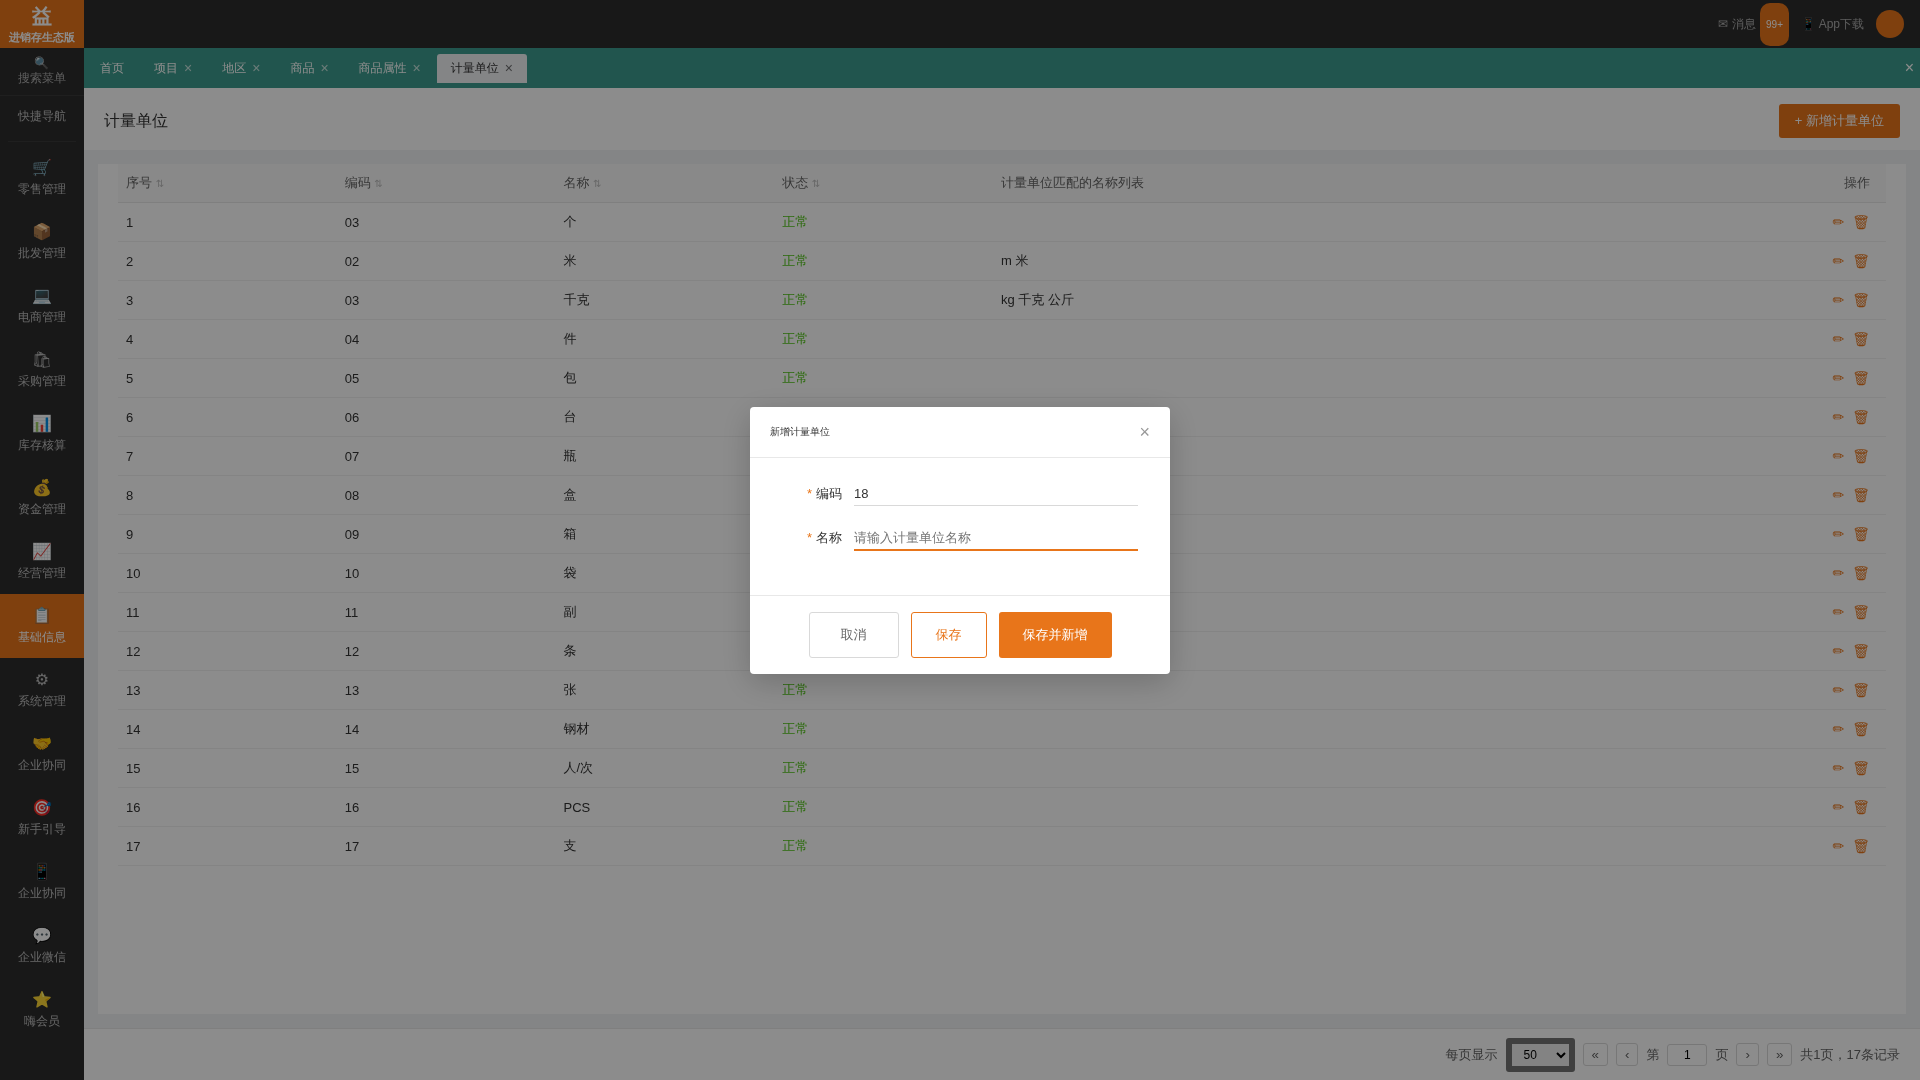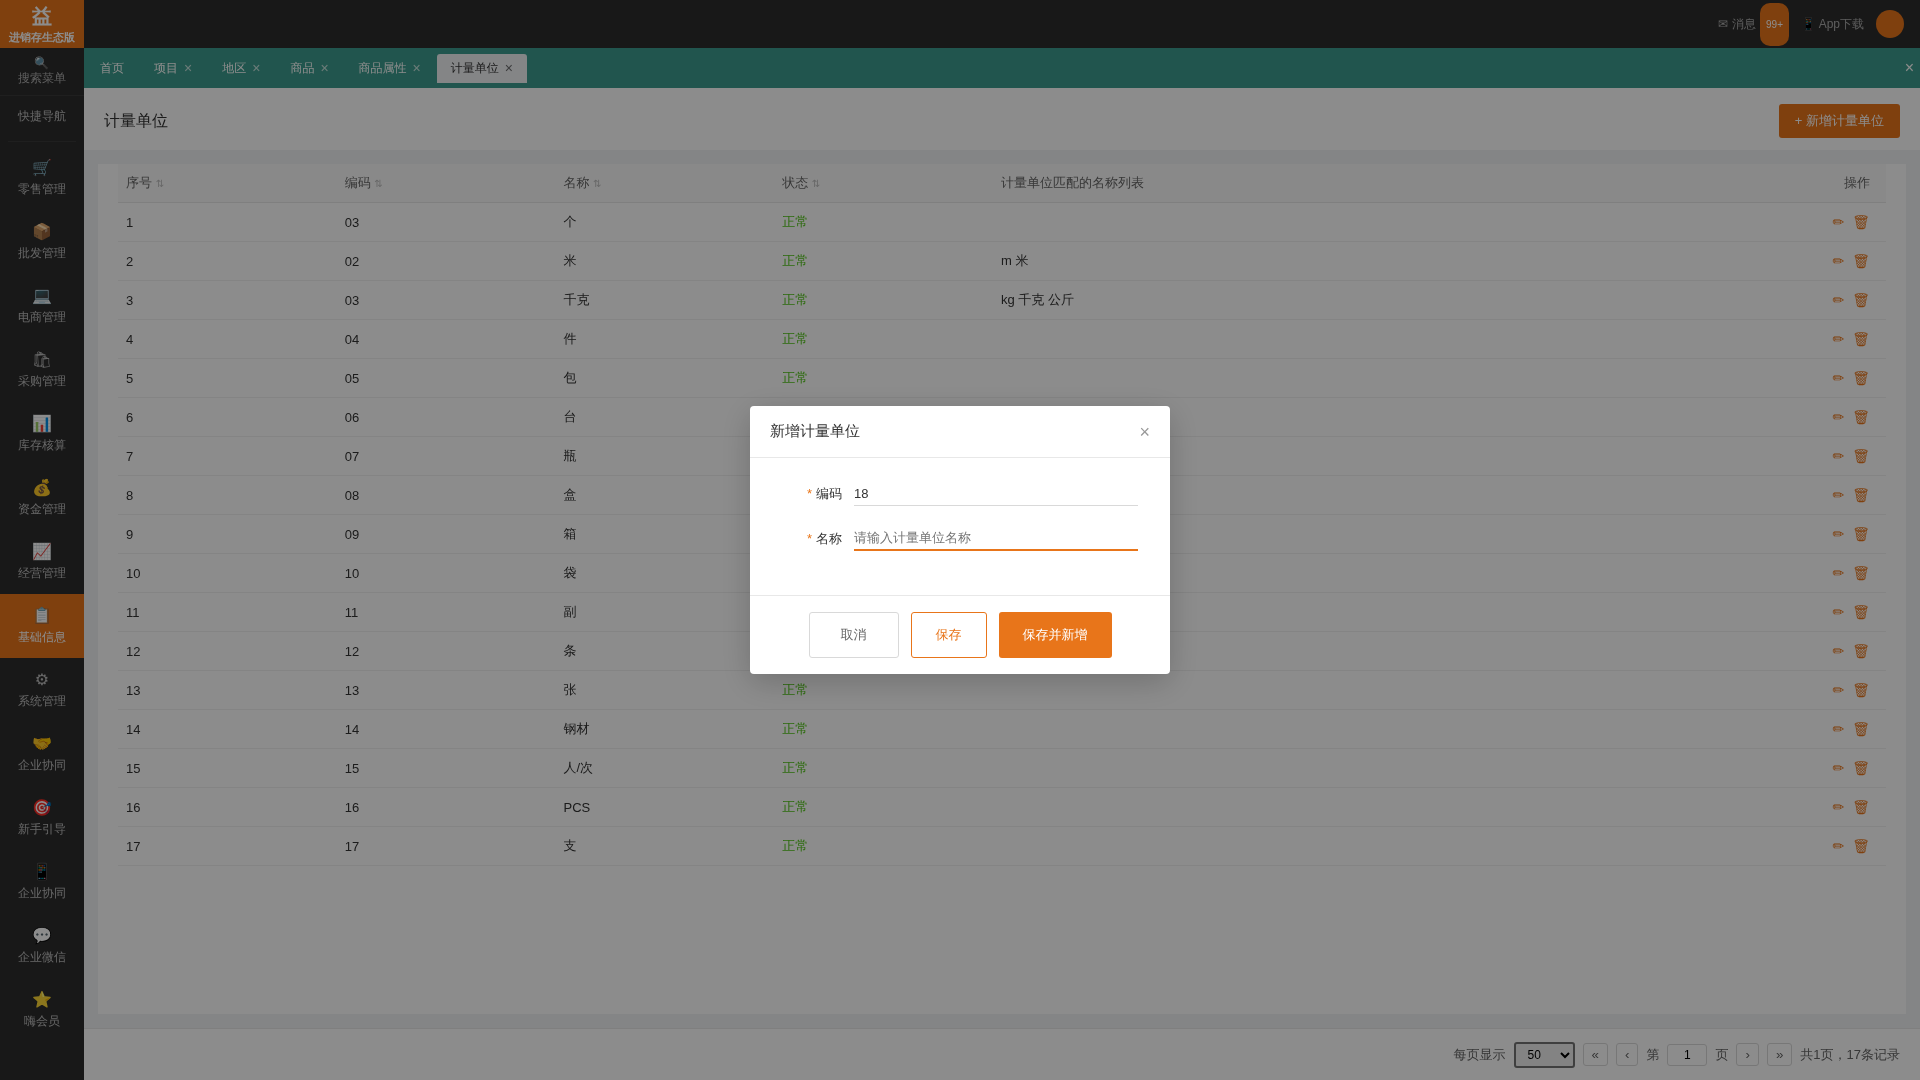--- a/index.html
+++ b/index.html
@@ -61,7 +61,7 @@
     .modal-overlay { position: fixed; top: 0; left: 0; width: 1920px; height: 1080px; background: rgba(0,0,0,0.45); display: flex; align-items: center; justify-content: center; z-index: 1000; }
     .modal { background: white; border-radius: 4px; width: 420px; box-shadow: 0 8px 32px rgba(0,0,0,0.2); }
     .modal-header { padding: 16px 20px; border-bottom: 1px solid #e8e8e8; display: flex; align-items: center; justify-content: space-between; }
-    .modal-title { font-size: 15px; color: #333; font-weight: 500; }
+    .modal-title { font-size: 10px; color: #333; font-weight: 500; }
     .modal-close { color: #999; cursor: pointer; font-size: 18px; line-height: 1; }
     .modal-body { padding: 24px 32px; }
     .form-row { display: flex; align-items: center; margin-bottom: 20px; }

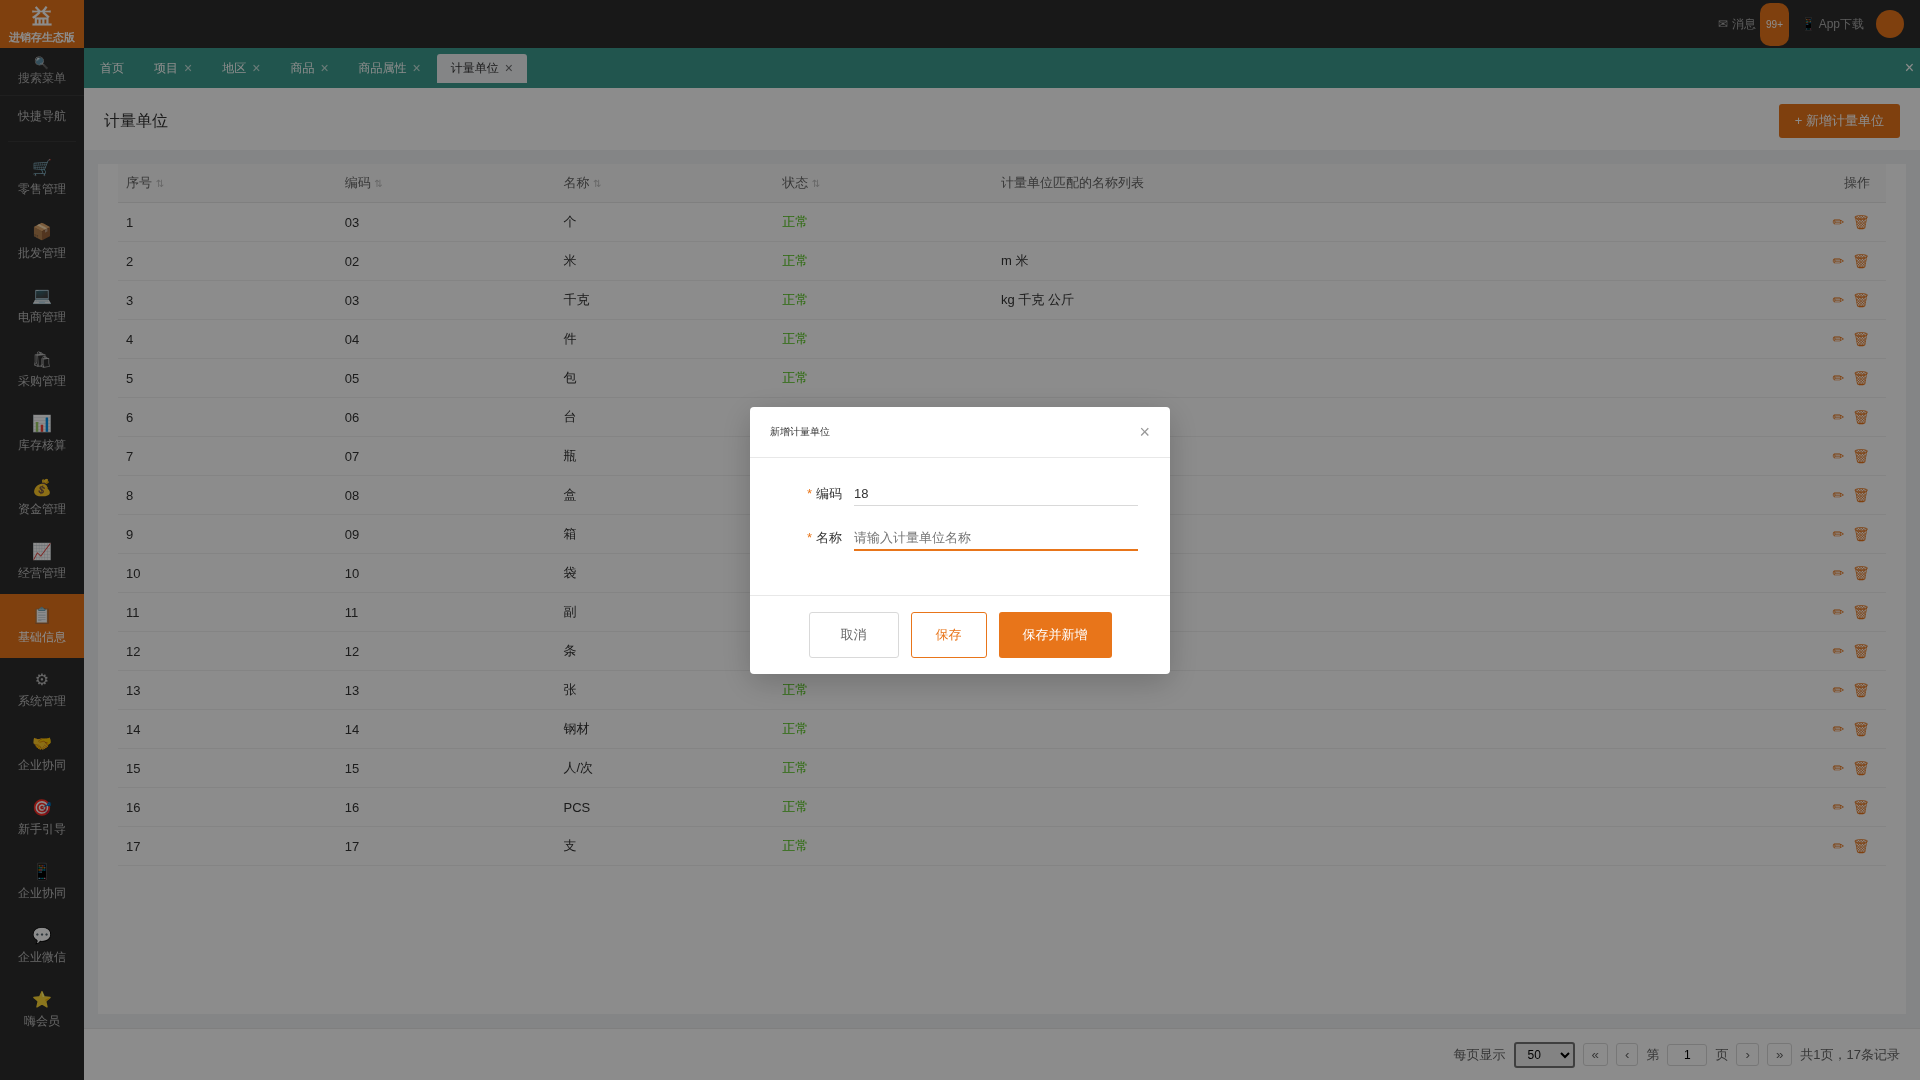--- a/index.html
+++ b/index.html
@@ -52,7 +52,7 @@
 
     
     .pagination { height: 52px; background: white; border-top: 1px solid #e8e8e8; display: flex; align-items: center; justify-content: flex-end; padding: 0 20px; gap: 8px; font-size: 13px; color: #666; flex-shrink: 0; }
-    .page-select { border: 2px solid #737373; padding: 3px 8px; border-radius: 3px; font-size: 12px; }
+    .page-select { border: 6px solid #737373; padding: 3px 8px; border-radius: 3px; font-size: 12px; }
     .page-btn { border: 1px solid #d9d9d9; background: white; padding: 3px 8px; border-radius: 3px; cursor: pointer; color: #666; }
     .page-btn:disabled { color: #ccc; cursor: not-allowed; }
     .page-input { border: 1px solid #d9d9d9; padding: 3px 8px; border-radius: 3px; width: 40px; text-align: center; font-size: 12px; }

